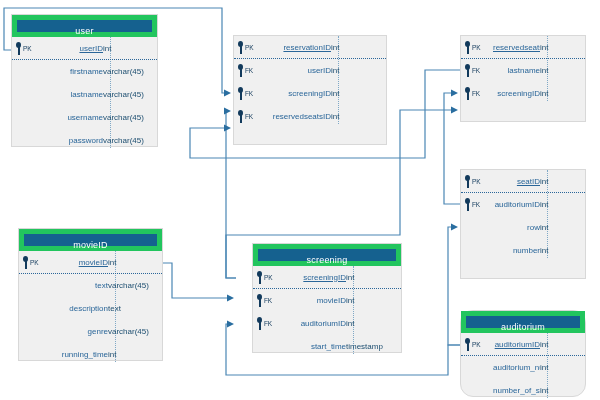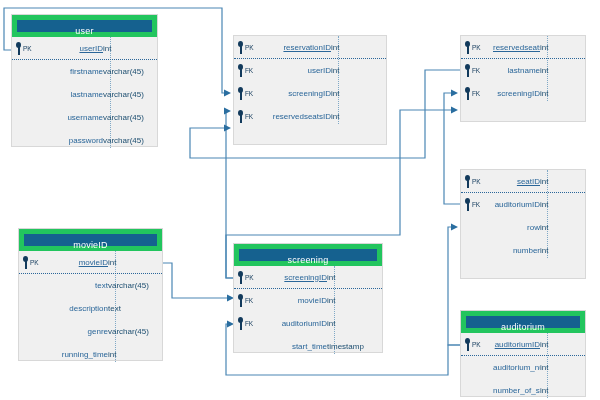--- a/index.html
+++ b/index.html
@@ -332,7 +332,7 @@
         </div>
       </div>
     </div>
-    <div class="entity" style="left: 233px; top: 243px; width: 150px; height: 110px;">
+    <div class="entity" style="left: 252px; top: 243px; width: 150px; height: 110px;">
       <div class="entity-header">screening</div>
       <div class="entity-body" style="height: 88px;">
         <div class="vsep" style="left: 100px;"></div>

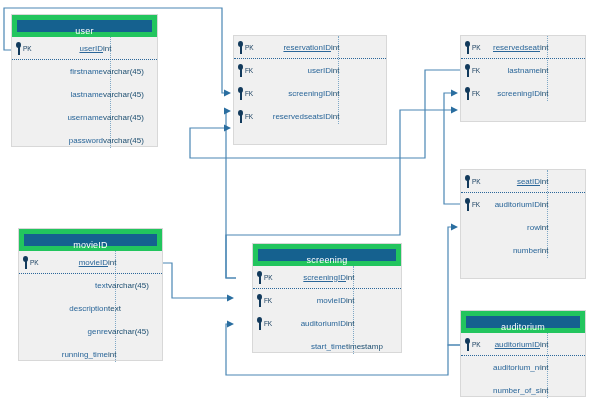--- a/index.html
+++ b/index.html
@@ -274,7 +274,7 @@
         </div>
       </div>
     </div>
-    <div class="entity" style="left: 460px; top: 310px; width: 126px; height: 87px;">
+    <div class="entity" style="left: 460px; top: 310px; width: 126px; height: 87px; border-radius: 13px;">
       <div class="entity-header">auditorium</div>
       <div class="entity-body" style="height: 65px;">
         <div class="vsep" style="left: 86px;"></div>

